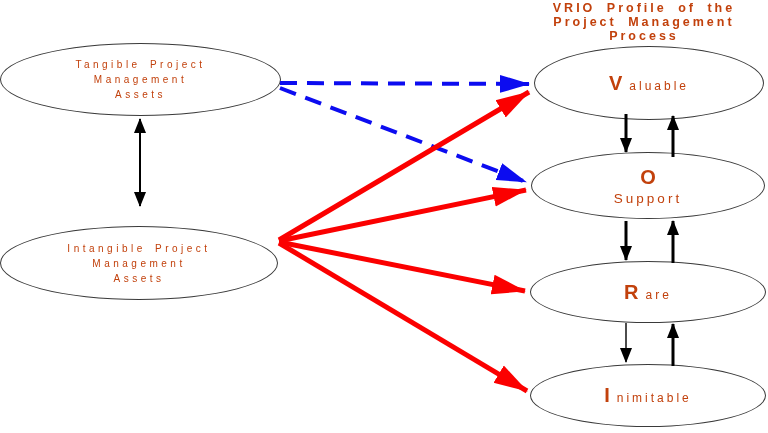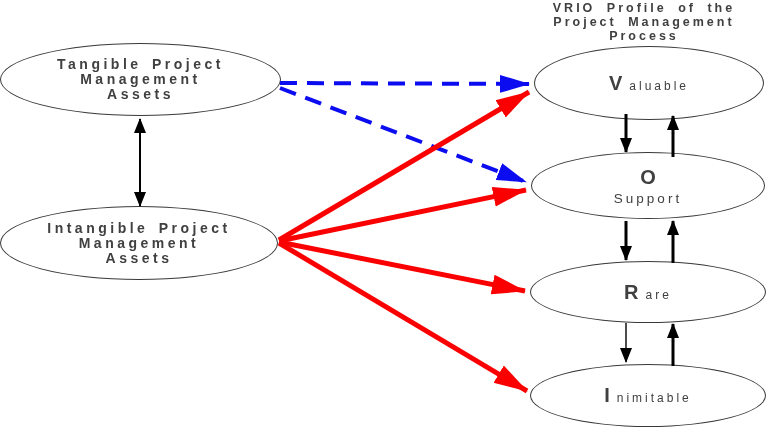--- a/index.html
+++ b/index.html
@@ -5,7 +5,7 @@
   html,body{margin:0;padding:0;background:#ffffff;}
   .stage{
     position:relative;width:768px;height:433px;background:#ffffff;
-    font-family:"Liberation Sans",sans-serif;color:#404040;overflow:hidden;
+    font-family:"Liberation Sans",sans-serif;color:#c2410c;overflow:hidden;
   }
   .node{
     position:absolute;border:1px solid #3a3a3a;border-radius:50%;

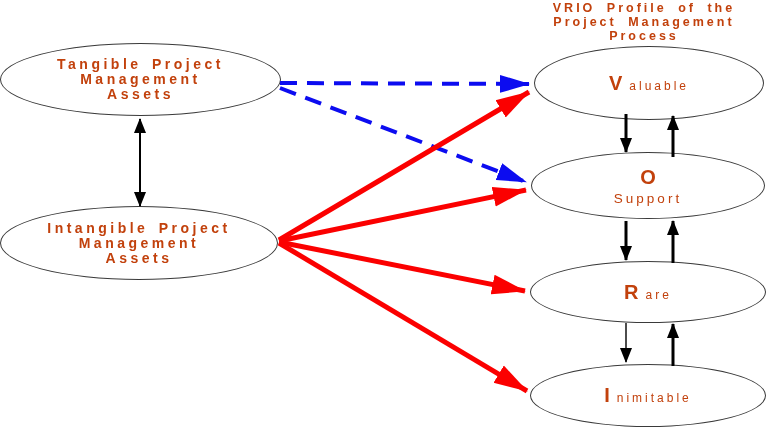--- a/index.html
+++ b/index.html
@@ -13,7 +13,7 @@
     text-align:center;background:#ffffff;z-index:1;box-sizing:border-box;
   }
   .nline{
-    font-size:14px;line-height:15px;font-weight:700;
+    font-size:10px;line-height:15px;font-weight:400;
     letter-spacing:3.5px;word-spacing:3px;white-space:nowrap;
   }
   .vline{display:flex;align-items:baseline;justify-content:center;white-space:nowrap;}

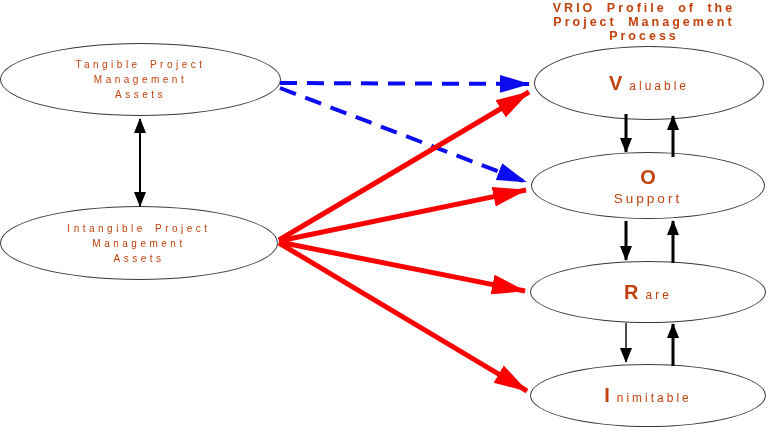--- a/index.html
+++ b/index.html
@@ -26,7 +26,7 @@
     letter-spacing:3px;word-spacing:5px;z-index:2;
   }
   #tangible{left:0;top:43px;width:281px;height:73px;}
-  #intangible{left:0;top:206px;width:278px;height:74px;text-align:center;}
+  #intangible{left:0;top:226px;width:278px;height:74px;text-align:center;}
   #valuable{left:534px;top:46px;width:230px;height:74px;}
   #organizational{left:531px;top:152px;width:234px;height:67px;}
   #rare{left:530px;top:261px;width:236px;height:62px;}

